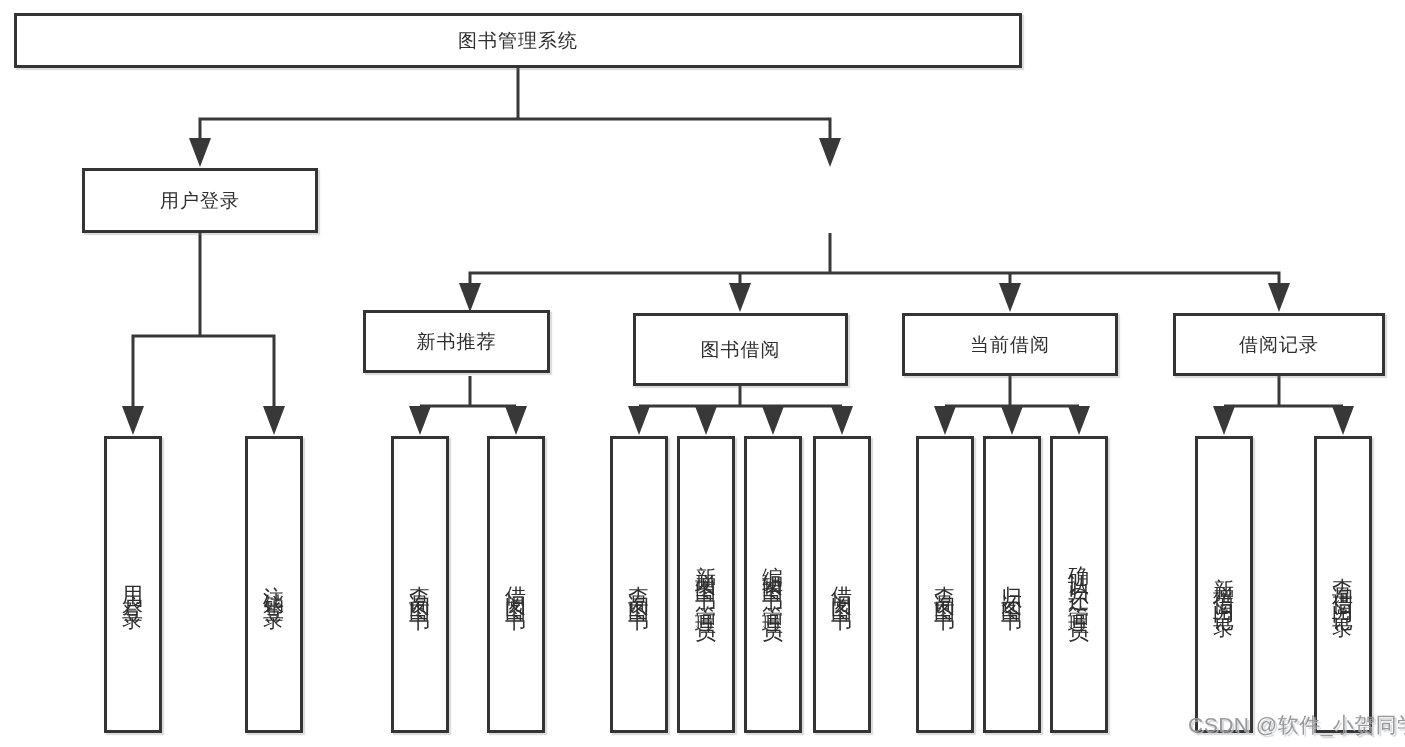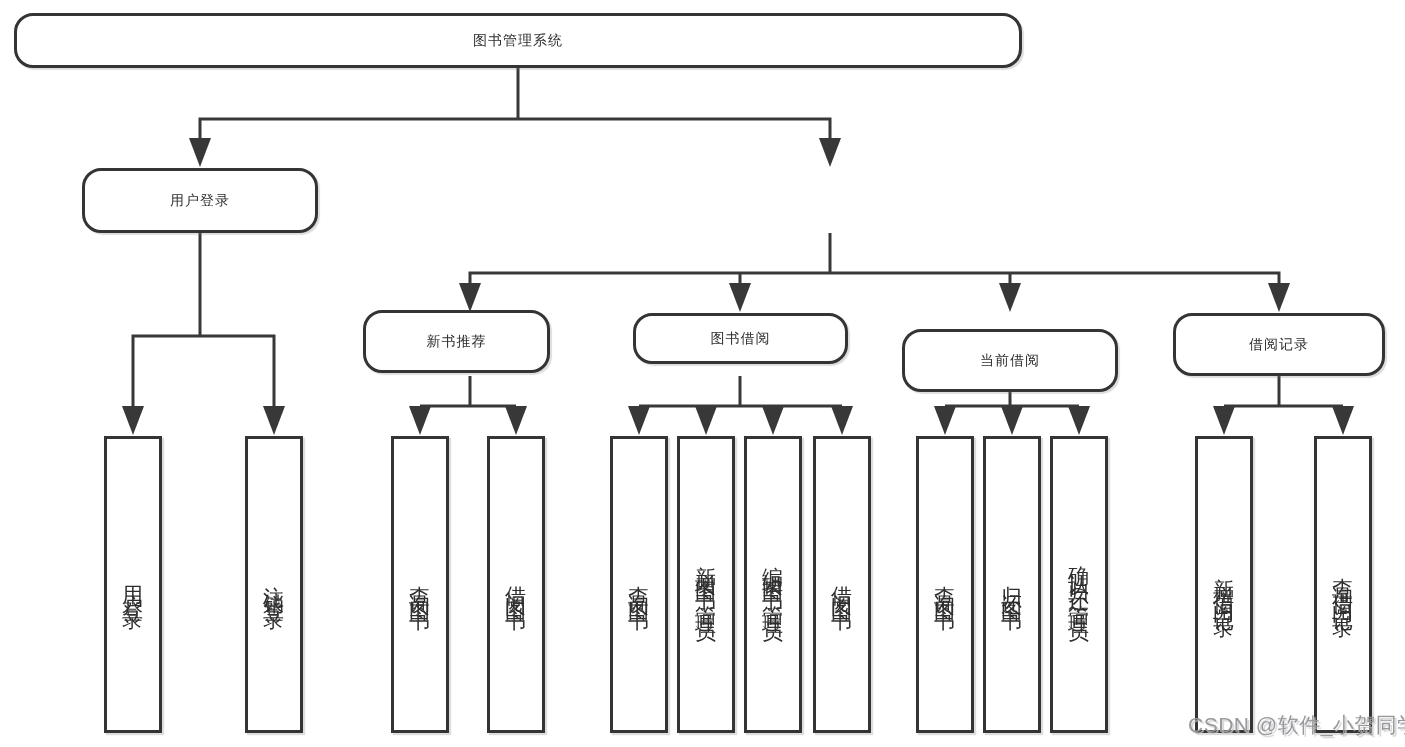--- a/index.html
+++ b/index.html
@@ -36,10 +36,9 @@
     box-shadow: 2px 2px 1px rgba(120,120,120,0.25);
   }
   .hnode {
-    font-size: 14px;
+    font-size: 19px;
     letter-spacing: 1px;
     white-space: nowrap;
-    border-radius: 19px;
   }
   .leaf {
     top: 436px;

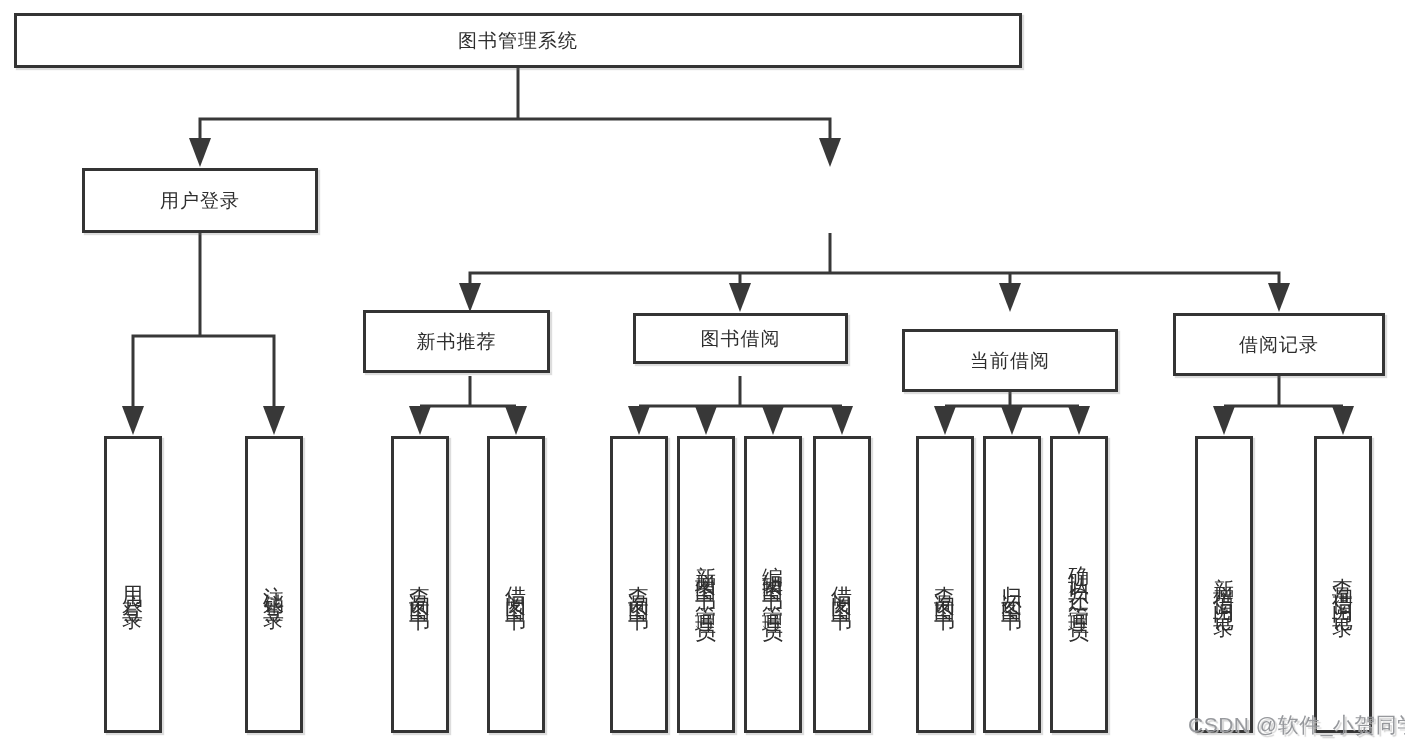--- a/index.html
+++ b/index.html
@@ -55,7 +55,7 @@
   .n-login   { left: 82px;   top: 168px; width: 236px;  height: 65px; }
   .n-mgmt    { left: 712px;  top: 168px; width: 235px;  height: 65px; }
   .n-newbook { left: 363px;  top: 310px; width: 187px;  height: 63px; }
-  .n-borrow  { left: 633px;  top: 313px; width: 215px;  height: 51px; }
+  .n-borrow  { left: 633px;  top: 313px; width: 215px;  height: 73px; }
   .n-current { left: 902px;  top: 313px; width: 216px;  height: 63px; margin-top: 16px; }
   .n-records { left: 1173px; top: 313px; width: 212px;  height: 63px; }
   

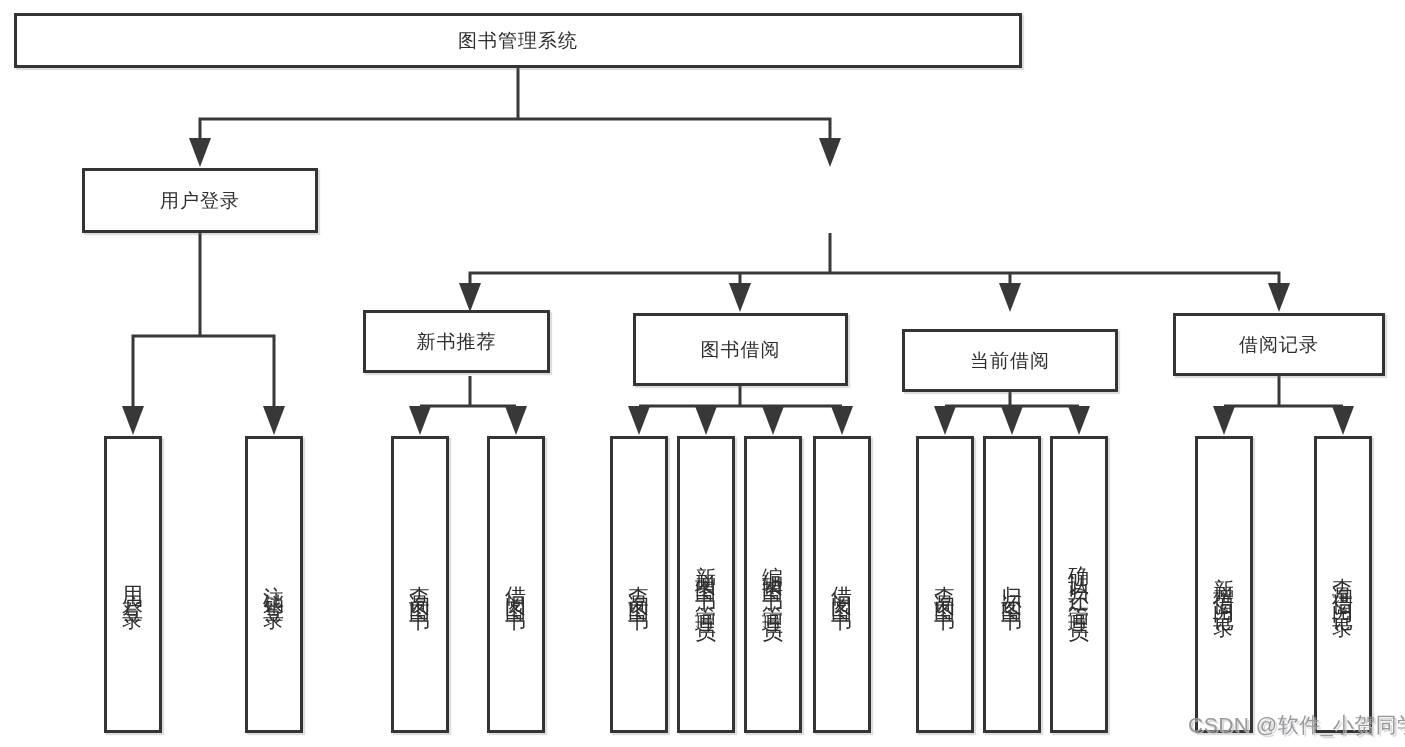--- a/index.html
+++ b/index.html
@@ -56,7 +56,7 @@
   .n-mgmt    { left: 712px;  top: 168px; width: 235px;  height: 65px; }
   .n-newbook { left: 363px;  top: 310px; width: 187px;  height: 63px; }
   .n-borrow  { left: 633px;  top: 313px; width: 215px;  height: 73px; }
-  .n-current { left: 902px;  top: 313px; width: 216px;  height: 63px; margin-top: 16px; }
+  .n-current { left: 902px;  top: 313px; width: 216px;  height: 63px; }
   .n-records { left: 1173px; top: 313px; width: 212px;  height: 63px; }
   
   .n-l1  { left: 104px; }

